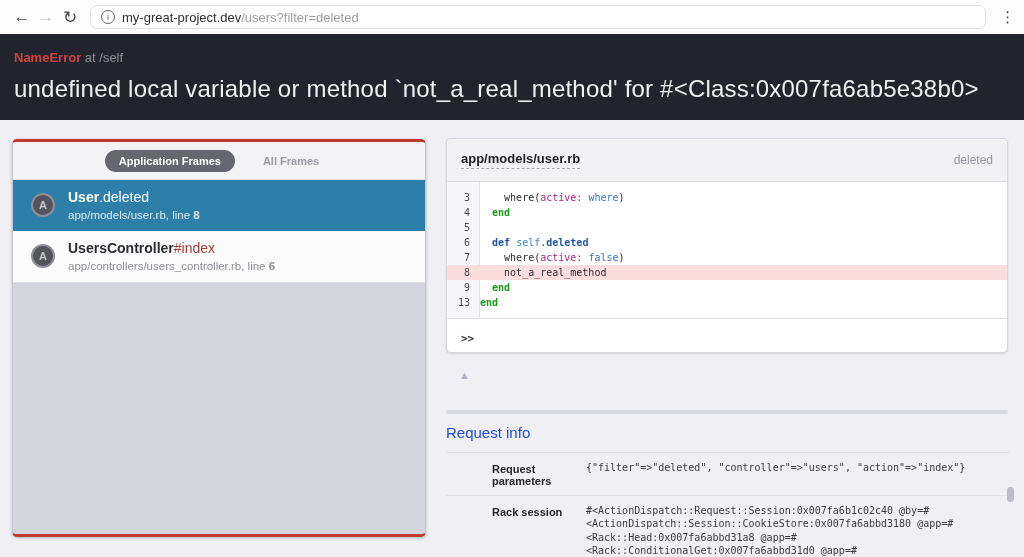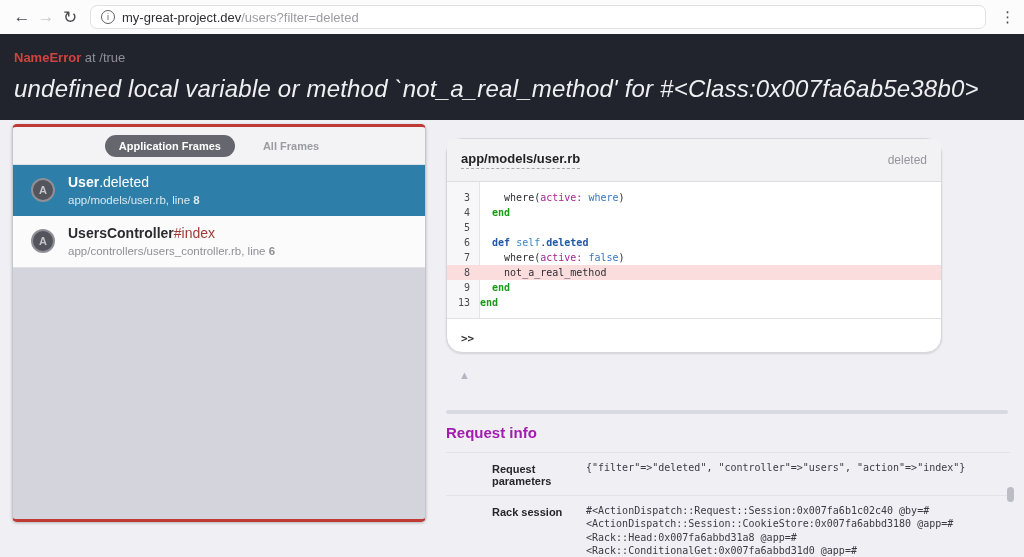--- a/index.html
+++ b/index.html
@@ -90,7 +90,7 @@
 
 <div class="error-header">
   <div>
-    <span class="error-type">NameError</span><span class="error-location"> at /true</span>
+    <span class="error-type">NameError</span><span class="error-location"> at /self</span>
   </div>
   <div class="error-message">undefined local variable or method `not_a_real_method' for #&lt;Class:0x007fa6ab5e38b0&gt;</div>
 </div>

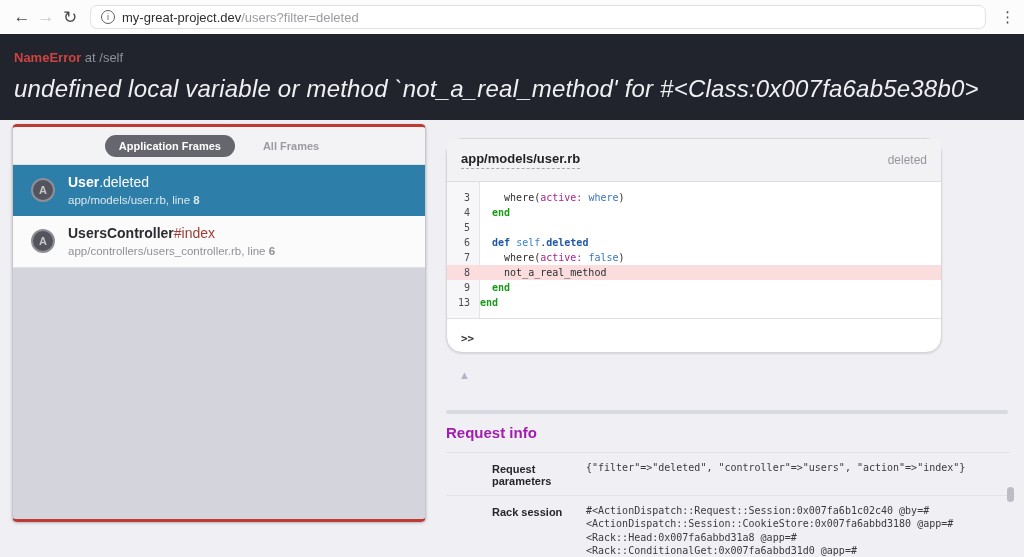--- a/index.html
+++ b/index.html
@@ -20,7 +20,7 @@
   .error-header { position:absolute; top:34px; left:0; width:1024px; height:86px; background:#21232d; padding:14px 16px 0 14px; }
   .error-type { color:#d04440; font-weight:bold; font-size:13px; }
   .error-location { color:#8f8f98; font-size:13px; }
-  .error-message { color:#eef0f2; font-size:24px; font-weight:400; margin-top:9px; letter-spacing:0.2px; white-space:nowrap;font-style:italic; }
+  .error-message { color:#eef0f2; font-size:24px; font-weight:400; margin-top:9px; letter-spacing:0.2px; white-space:nowrap; }
 
   
   .frames-panel { position:absolute; left:12px; top:124px; width:414px; height:398px; background:#d4d4dc; border:1px solid #c6c6cf; border-top:3px solid #bf3a35; border-bottom:3px solid #bf3a35; border-radius:5px; box-shadow:0 1px 3px rgba(0,0,0,0.25); overflow:hidden; }

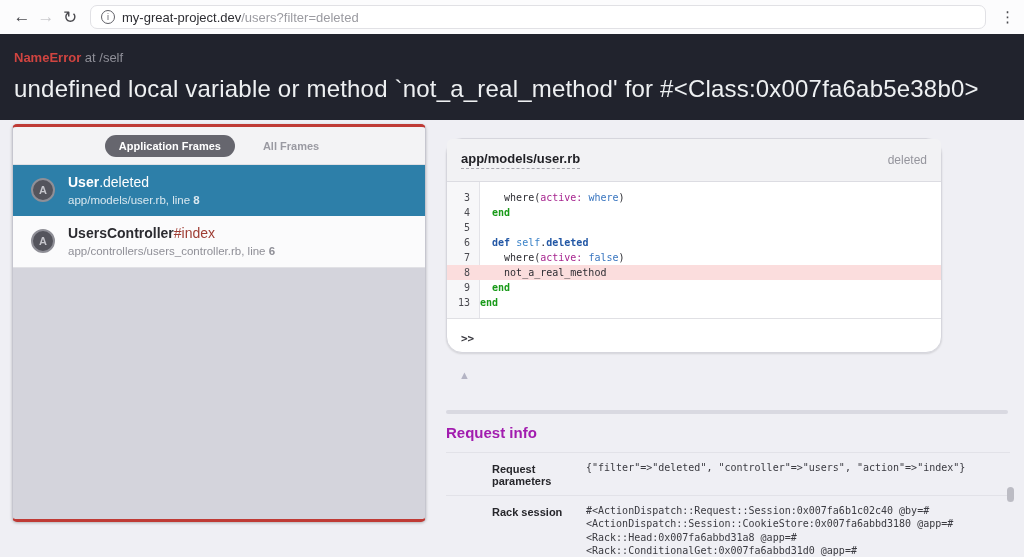--- a/index.html
+++ b/index.html
@@ -23,7 +23,7 @@
   .error-message { color:#eef0f2; font-size:24px; font-weight:400; margin-top:9px; letter-spacing:0.2px; white-space:nowrap; }
 
   
-  .frames-panel { position:absolute; left:12px; top:124px; width:414px; height:398px; background:#d4d4dc; border:1px solid #c6c6cf; border-top:3px solid #bf3a35; border-bottom:3px solid #bf3a35; border-radius:5px; box-shadow:0 1px 3px rgba(0,0,0,0.25); overflow:hidden; }
+  .frames-panel { position:absolute; left:12px; top:139px; width:414px; height:398px; background:#d4d4dc; border:1px solid #c6c6cf; border-top:3px solid #bf3a35; border-bottom:3px solid #bf3a35; border-radius:5px; box-shadow:0 1px 3px rgba(0,0,0,0.25); overflow:hidden; }
   .frames-header { height:38px; background:#f3f3f5; border-bottom:1px solid #e0e0e4; display:flex; align-items:center; justify-content:center; gap:14px; }
   .frame-tab { font-size:11px; font-weight:bold; color:#9a9aa2; cursor:pointer; padding:5px 14px; border-radius:20px; }
   .frame-tab.active { background:#66666e; color:#fff; }

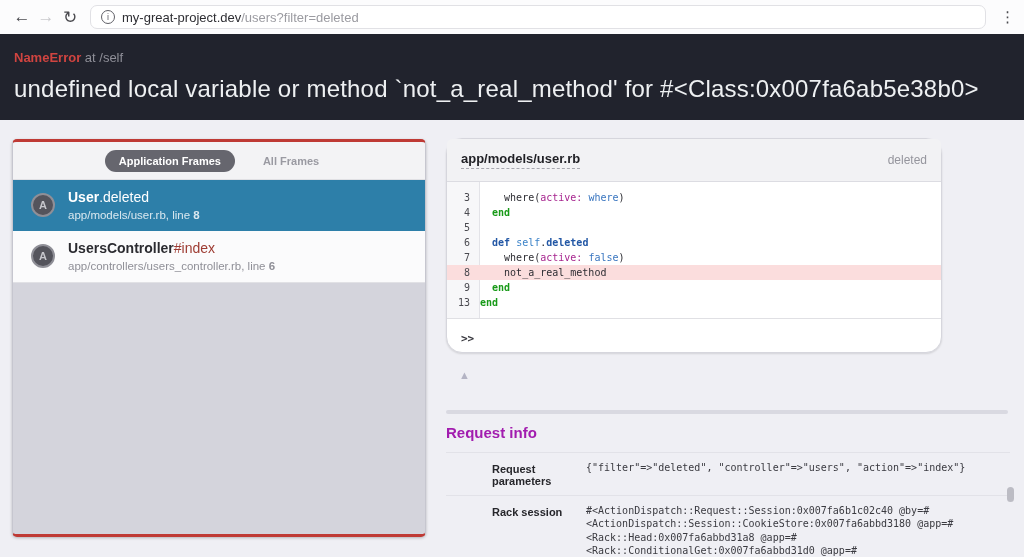--- a/index.html
+++ b/index.html
@@ -40,7 +40,7 @@
   .frame-file b { font-weight:bold; }
 
   
-  .code-card { position:absolute; left:446px; top:138px; width:496px; background:#fff; border:1px solid #d6d6dd; border-radius:16px; box-shadow:0 1px 2px rgba(0,0,0,0.12); }
+  .code-card { position:absolute; left:446px; top:138px; width:562px; background:#fff; border:1px solid #d6d6dd; border-radius:5px; box-shadow:0 1px 2px rgba(0,0,0,0.12); }
   .code-header { background:#f2f2f4; border-bottom:1px solid #dcdce2; border-radius:5px 5px 0 0; padding:12px 14px; display:flex; align-items:center; justify-content:space-between; }
   .code-file-title { font-size:13px; font-weight:bold; color:#1f1f24; border-bottom:1px dashed #a8a8b0; padding-bottom:2px; cursor:pointer; }
   .code-context { font-size:12px; color:#95959d; }

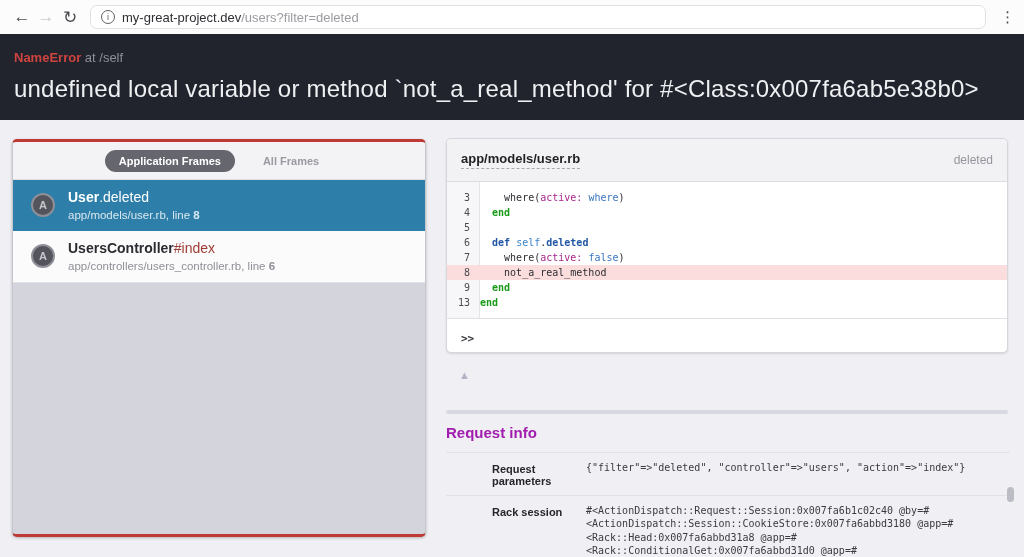--- a/index.html
+++ b/index.html
@@ -66,7 +66,7 @@
 
   
   .divider { position:absolute; left:446px; top:410px; width:562px; height:4px; background:#d9d9e1; border-radius:2px; }
-  .request-title { position:absolute; left:446px; top:424px; font-size:15px; font-weight:bold; color:#a21caf; }
+  .request-title { position:absolute; left:446px; top:424px; font-size:15px; font-weight:normal; color:#1d4ed8; }
   .kv-table { position:absolute; left:446px; top:452px; width:564px; }
   .kv-row { display:flex; border-top:1px solid #e2e2e8; padding:8px 0; }
   .kv-label { width:140px; flex:none; font-size:11px; font-weight:bold; color:#26262b; padding-top:2px;padding-left:46px; }

